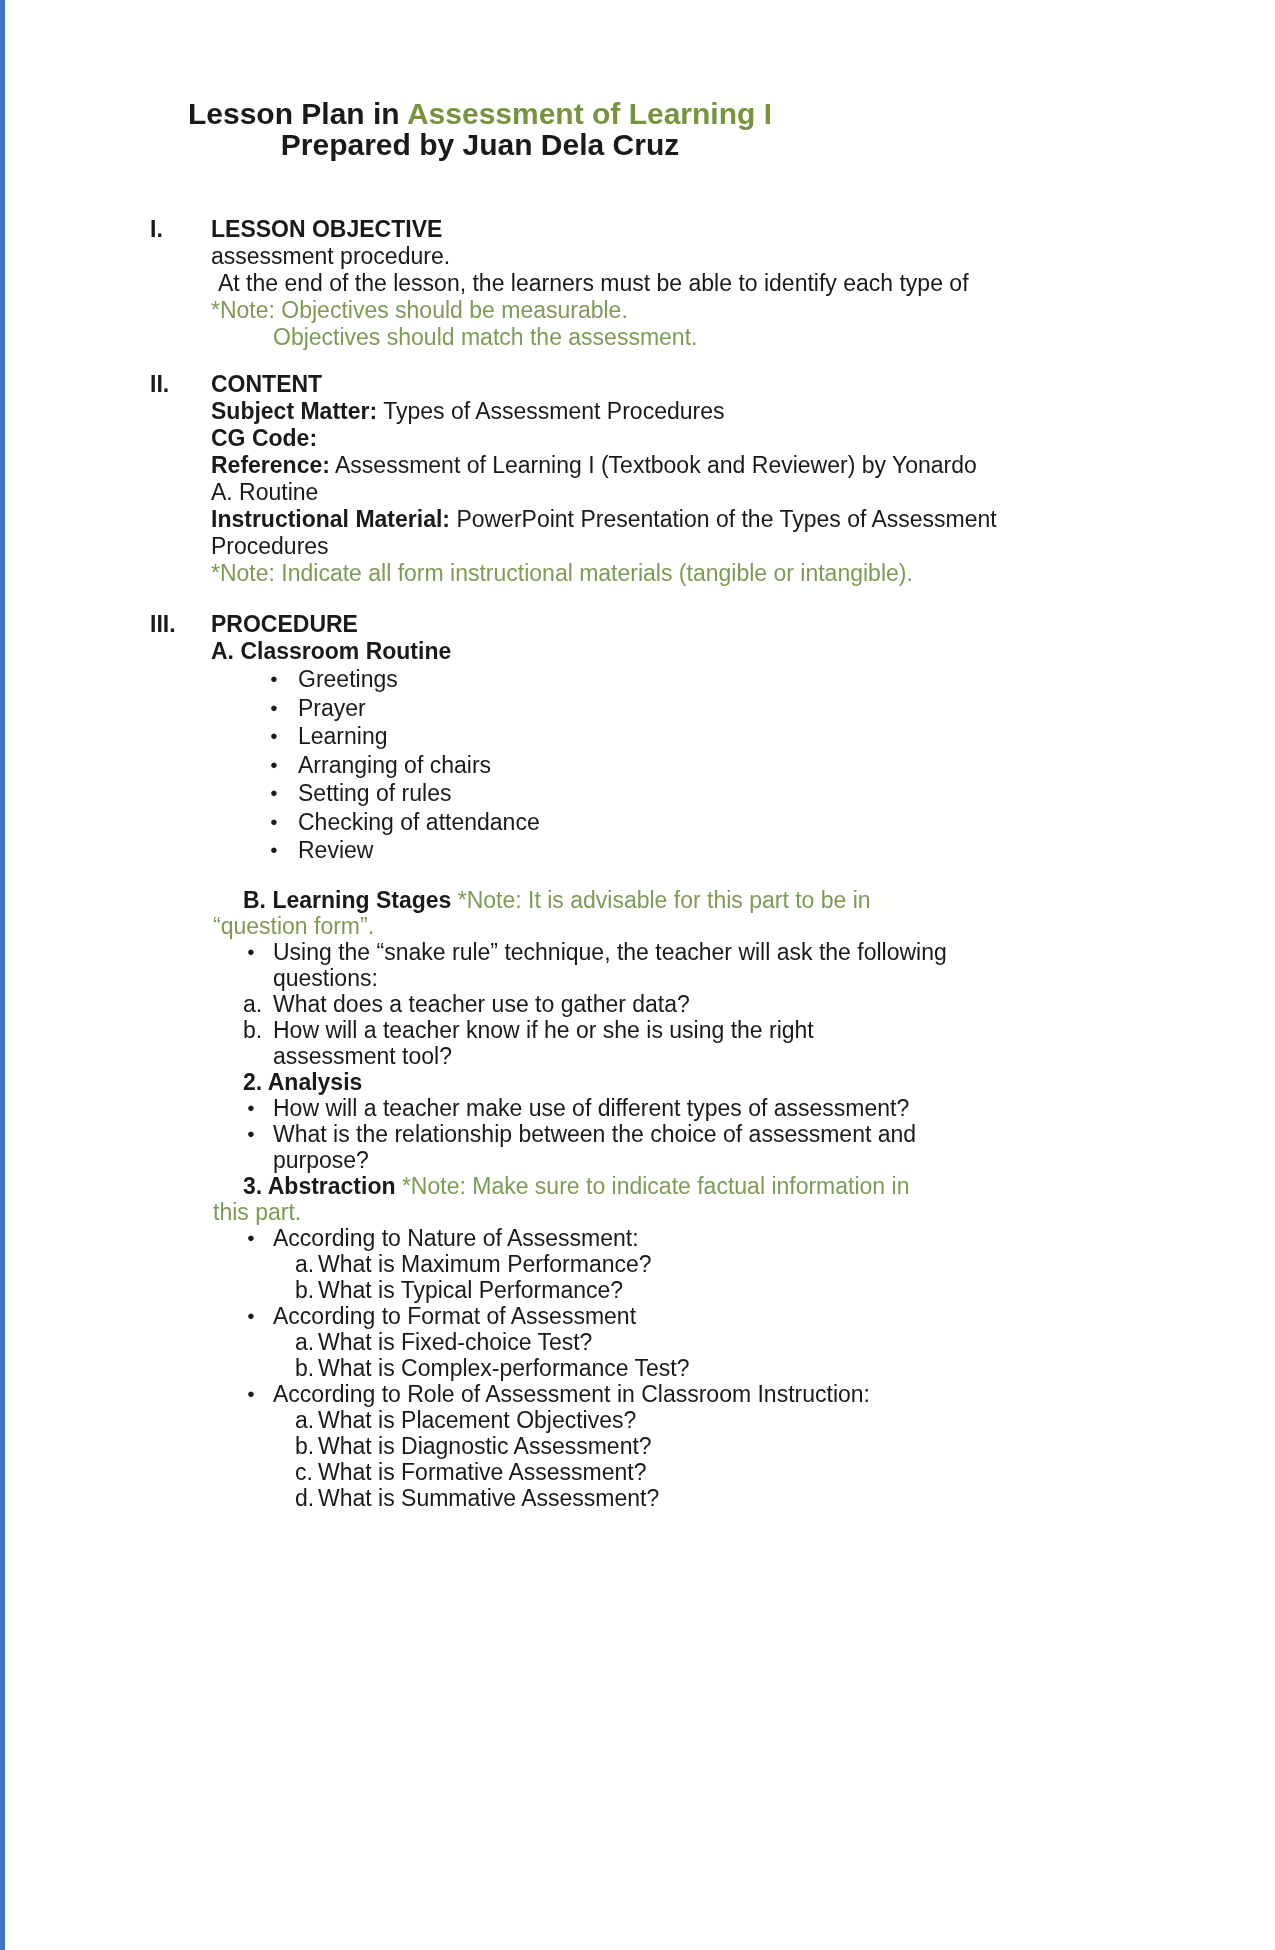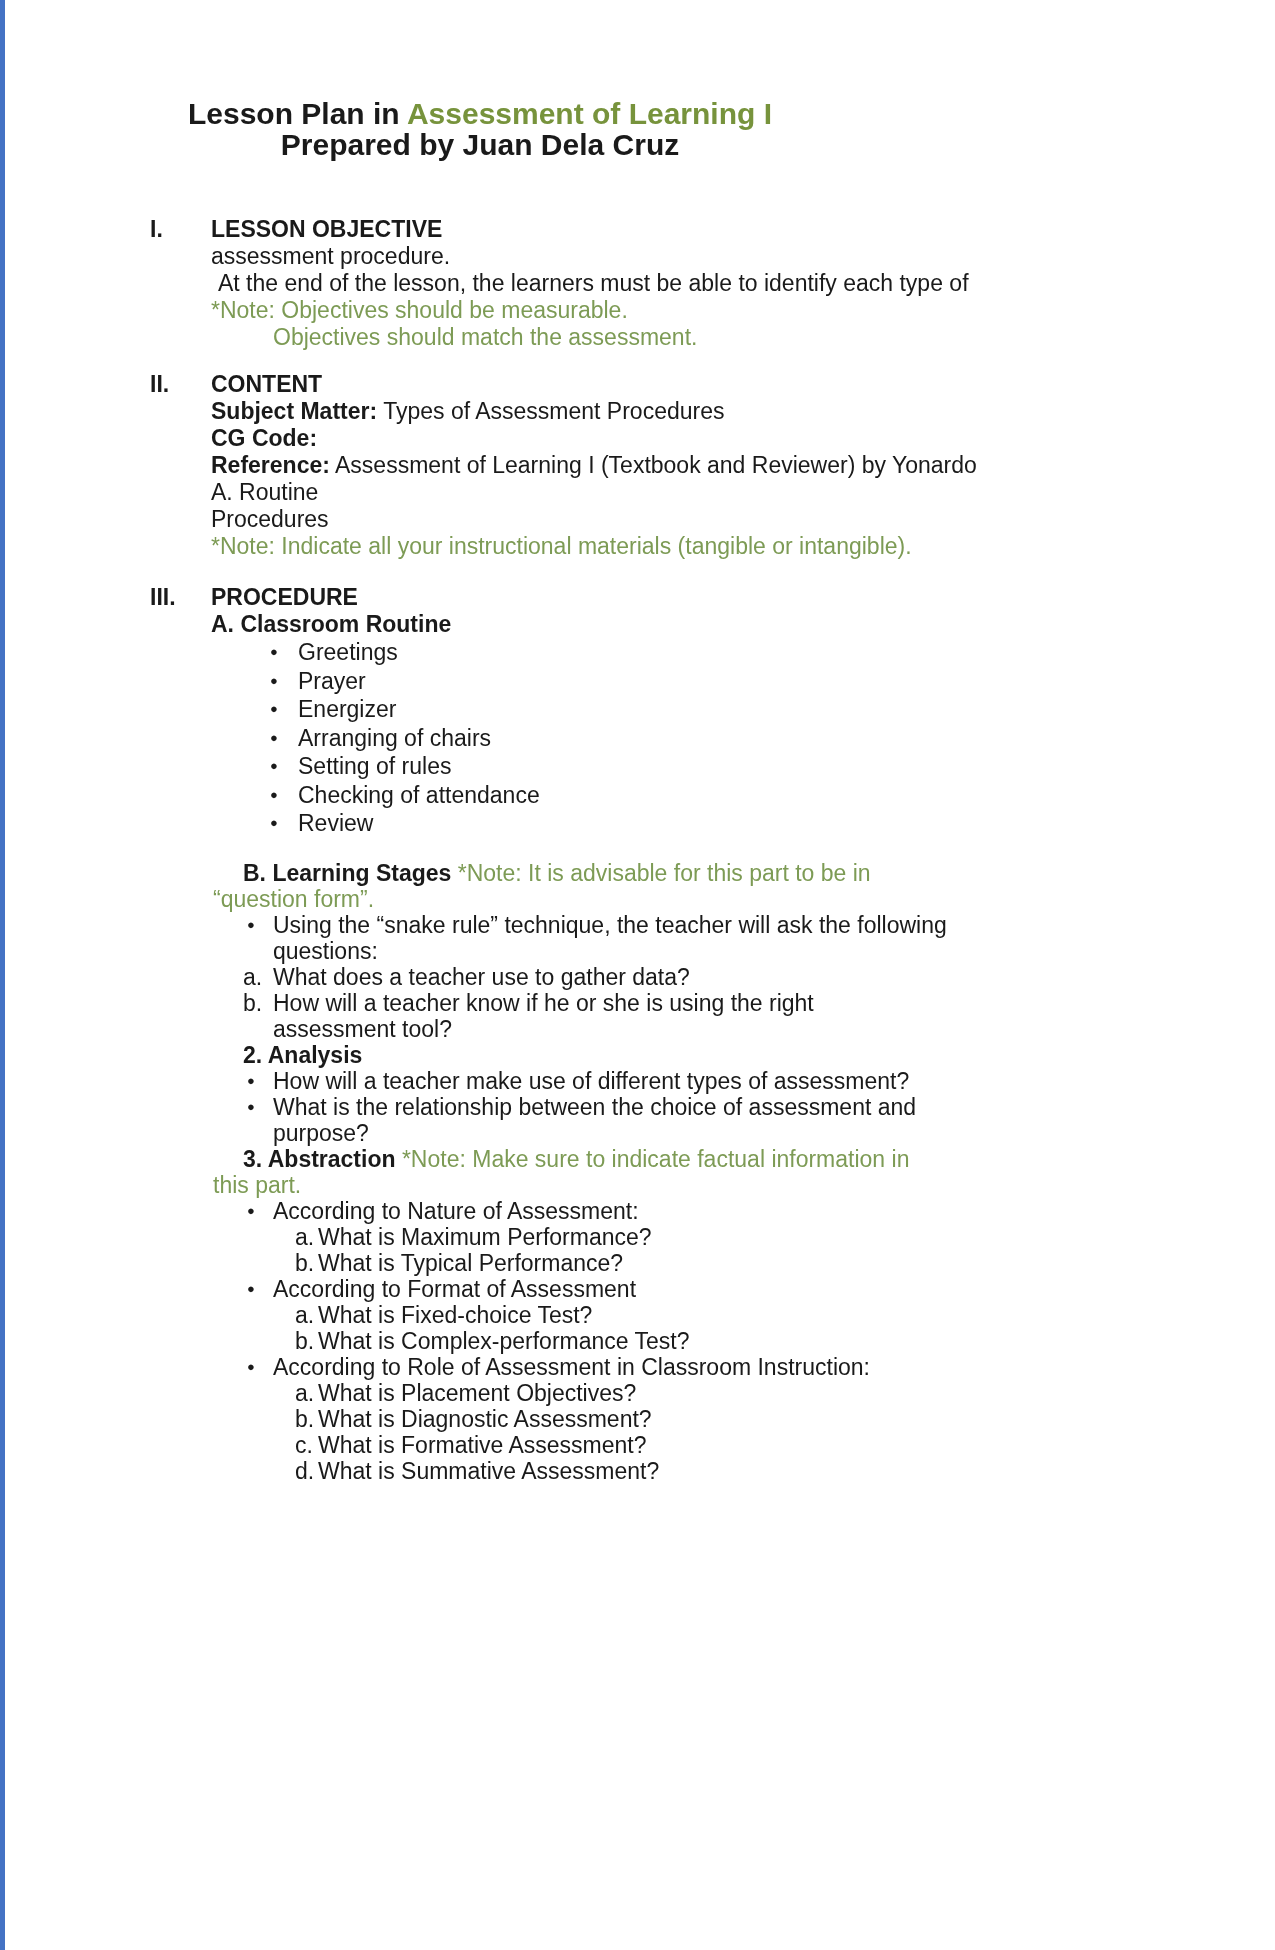--- a/index.html
+++ b/index.html
@@ -91,6 +91,10 @@
       <span>Assessment of Learning I (Textbook and Reviewer) by Yonardo</span>
     </div>
     <div class="line ml-body">A. Routine</div>
+    <div class="line ml-body">
+      <span class="b">Instructional Material:</span>
+      <span>PowerPoint Presentation of the Types of Assessment</span>
+    </div>
     <div class="line ml-body">Procedures</div>
     <div class="line ml-body note">*Note: Indicate all your instructional materials (tangible or intangible).</div>
   </div>

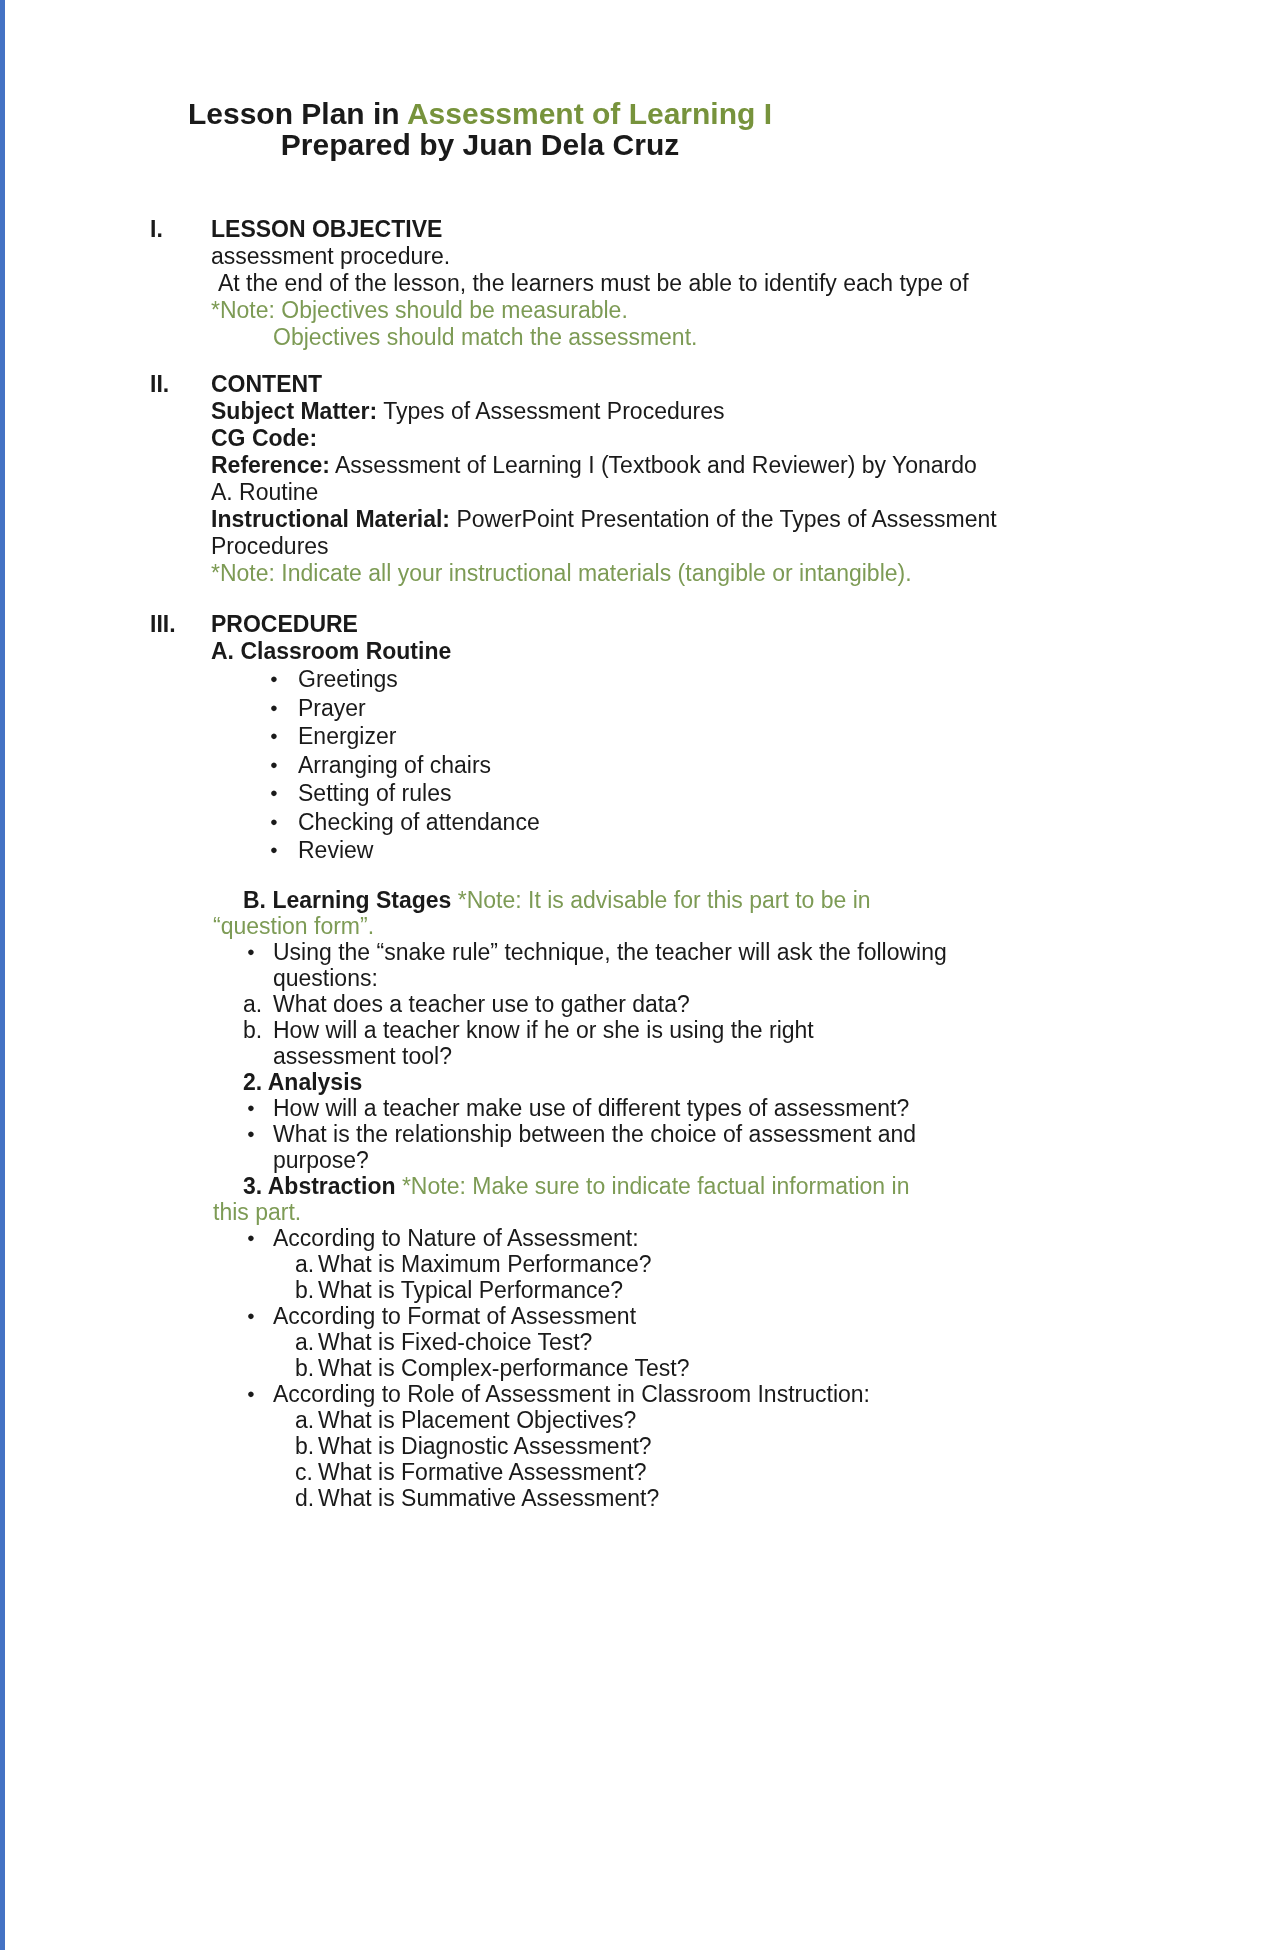--- a/index.html
+++ b/index.html
@@ -96,7 +96,7 @@
       <span>PowerPoint Presentation of the Types of Assessment</span>
     </div>
     <div class="line ml-body">Procedures</div>
-    <div class="line ml-body note">*Note: Indicate all your instructional materials (tangible or intangible).</div>
+    <div class="line ml-body note">*Note: Indicate all form instructional materials (tangible or intangible).</div>
   </div>
 
   <div class="sec3">

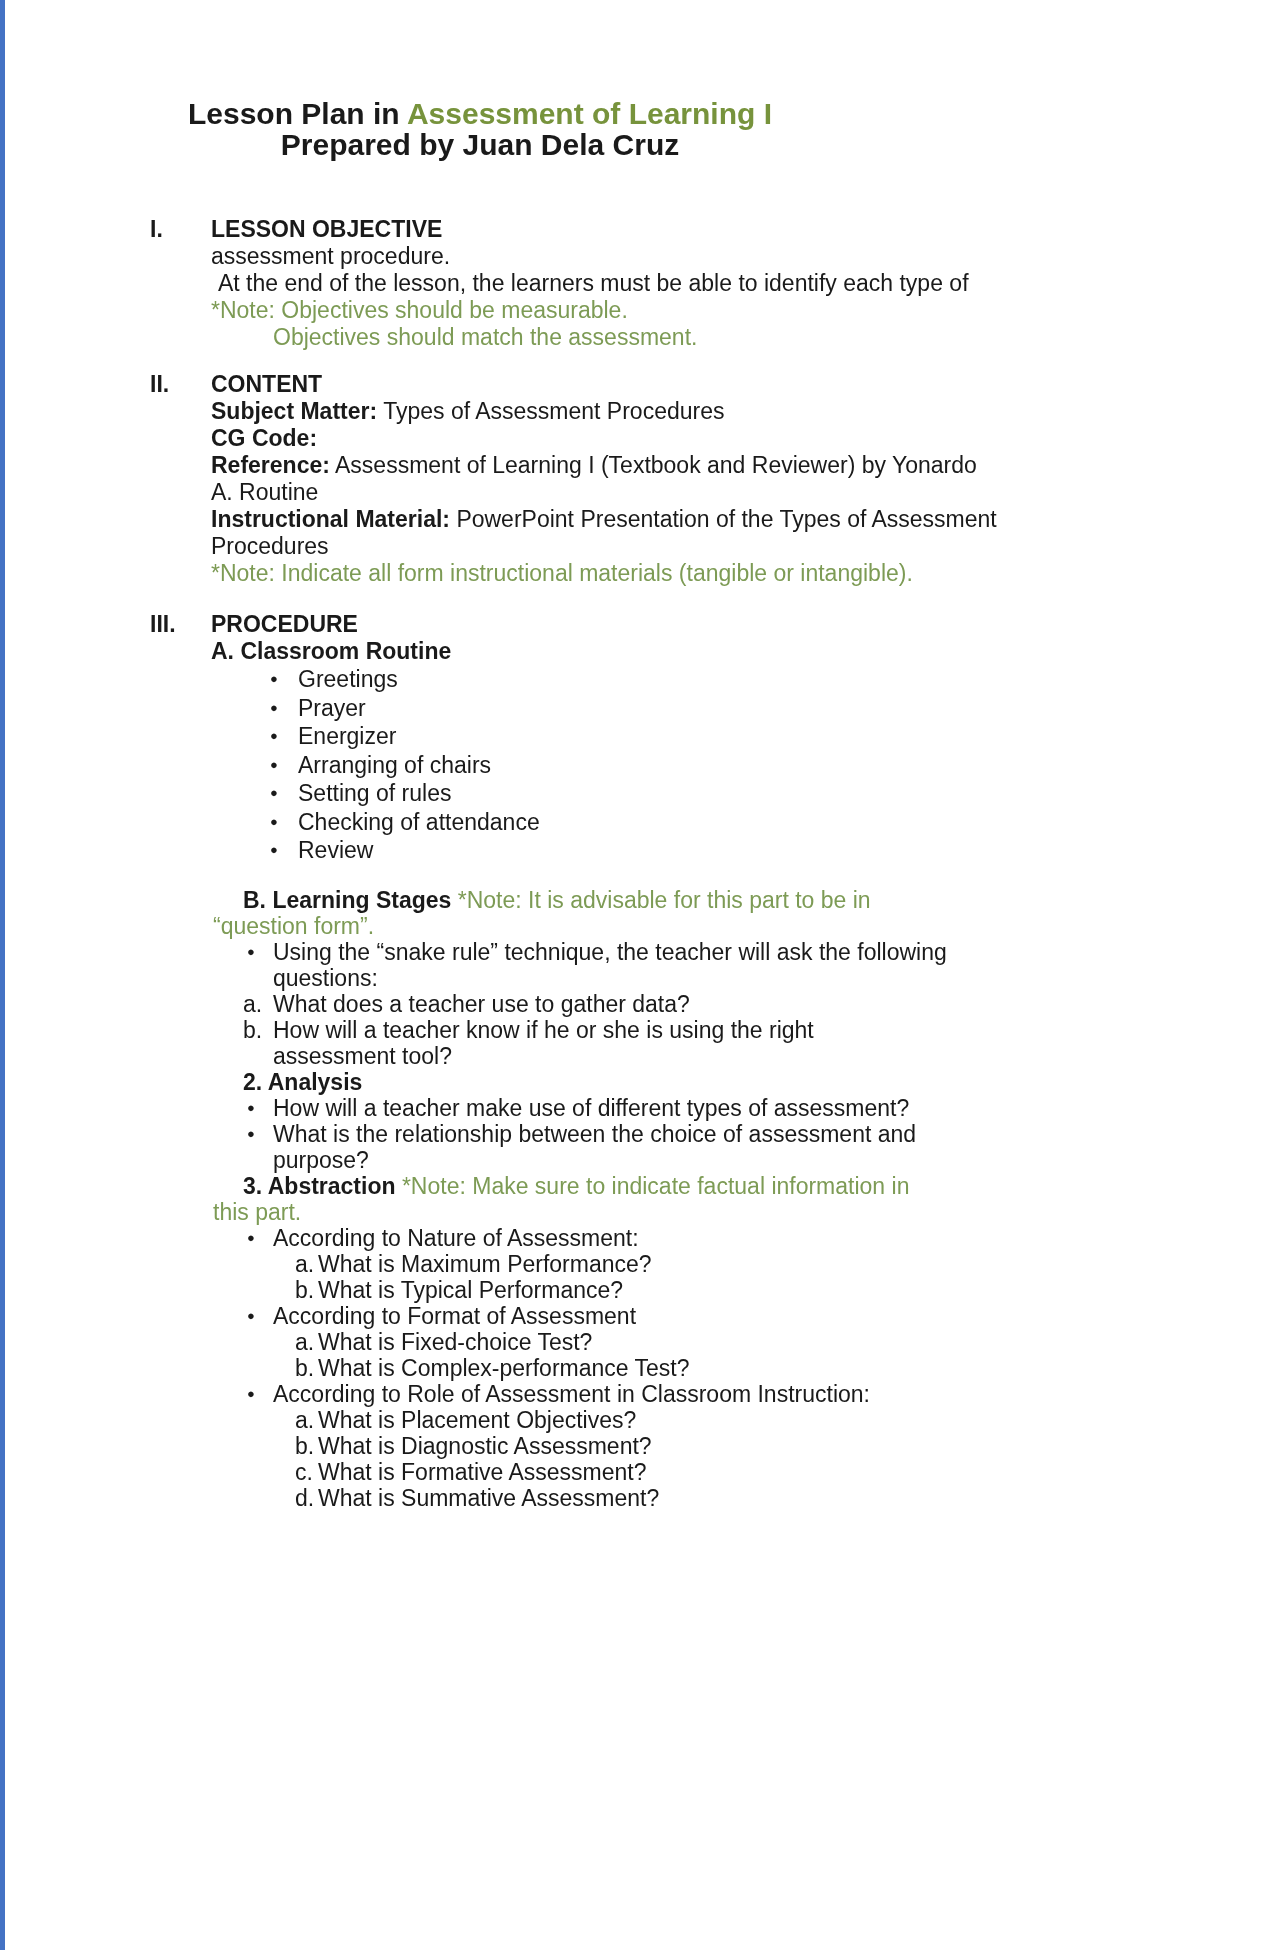--- a/index.html
+++ b/index.html
@@ -116,7 +116,7 @@
     </div>
     <div class="li li-routine">
       <span class="mk bullet">●</span>
-      <span class="line">Energizer</span>
+      <span class="line">Learning</span>
     </div>
     <div class="li li-routine">
       <span class="mk bullet">●</span>

